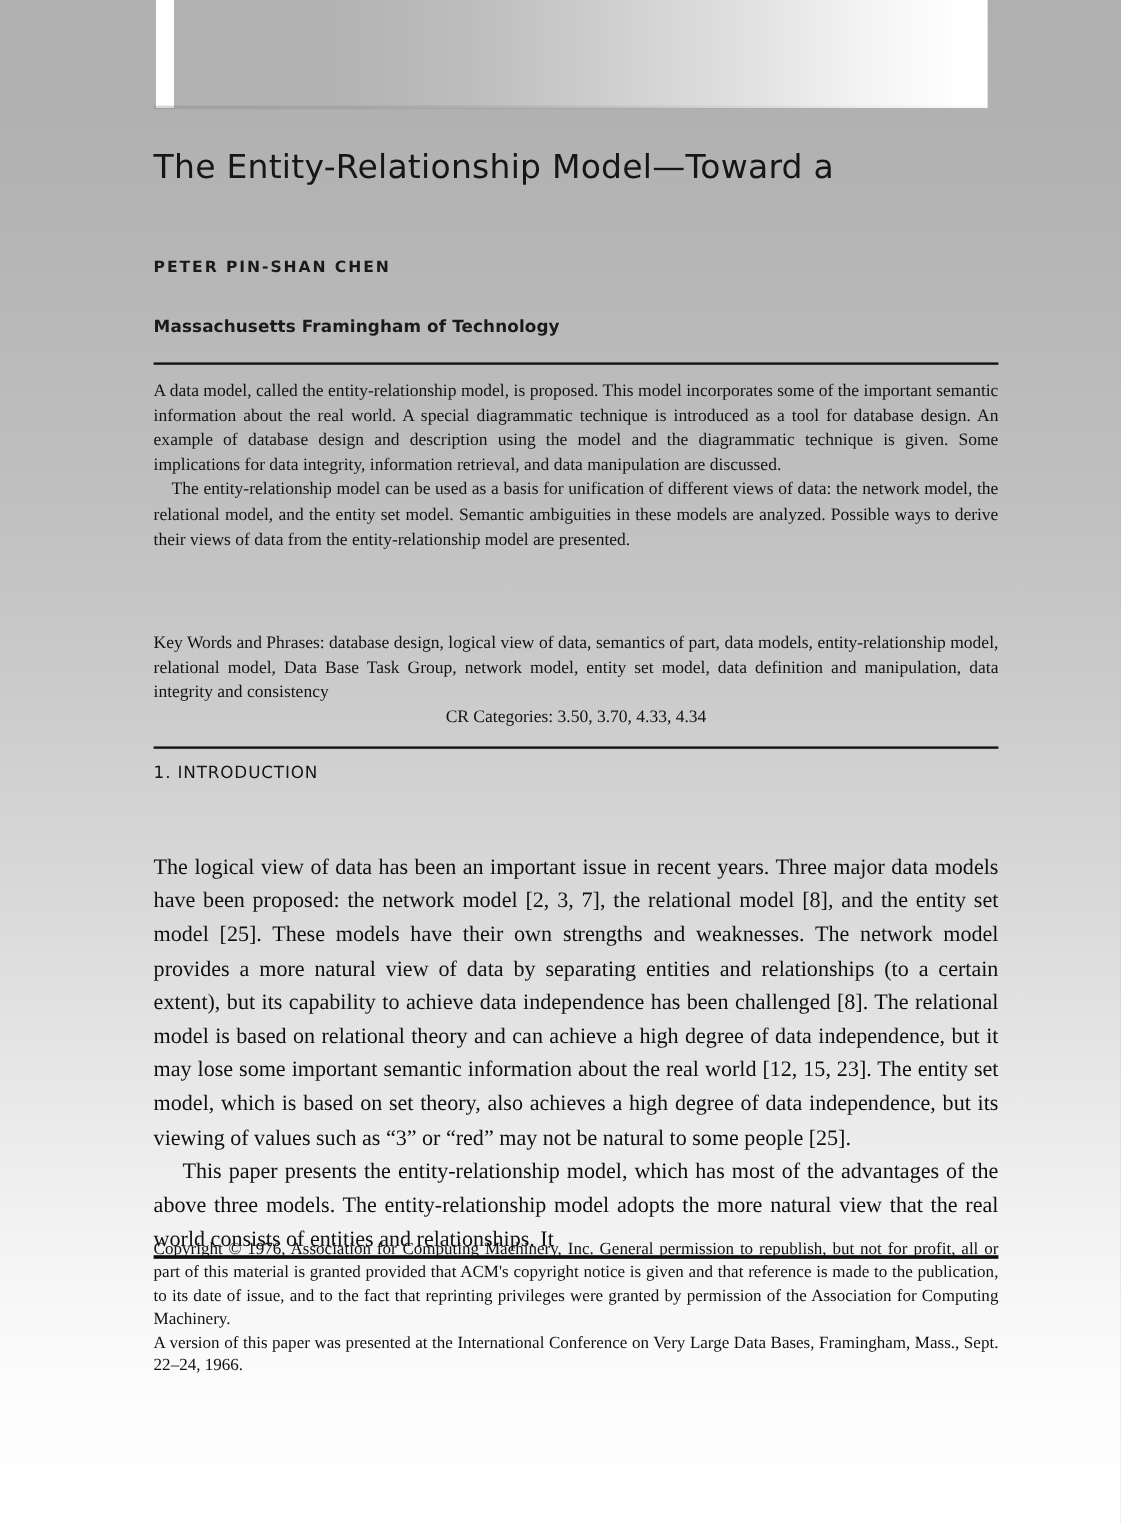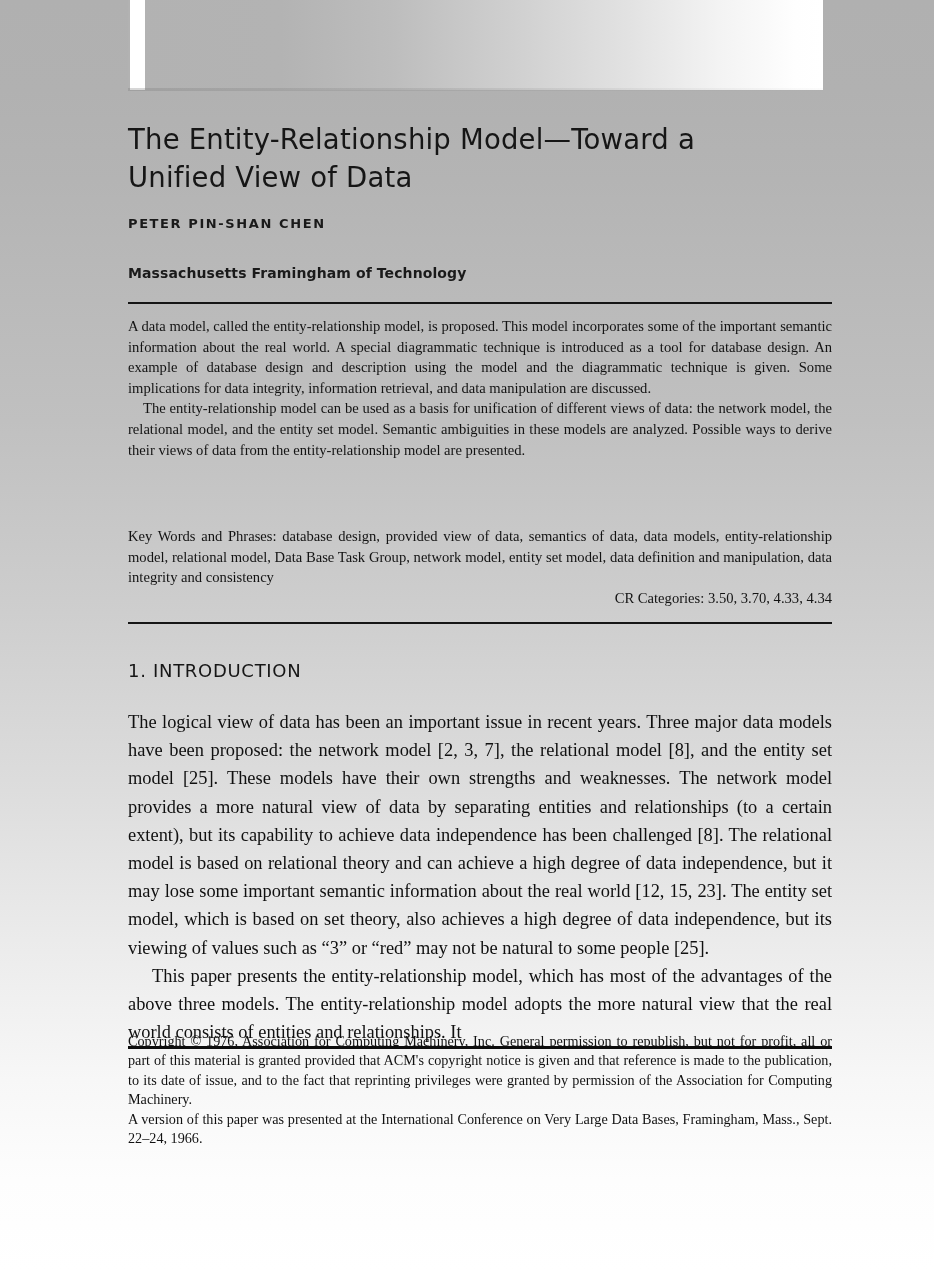--- a/index.html
+++ b/index.html
@@ -182,7 +182,6 @@
 
   <div class="col" id="title">
     <span class="tline">The Entity-Relationship Model—Toward a</span>
-    <span class="tline">Unified View of Data</span>
   </div>
 
   <div class="col" id="author">PETER  PIN-SHAN  CHEN</div>

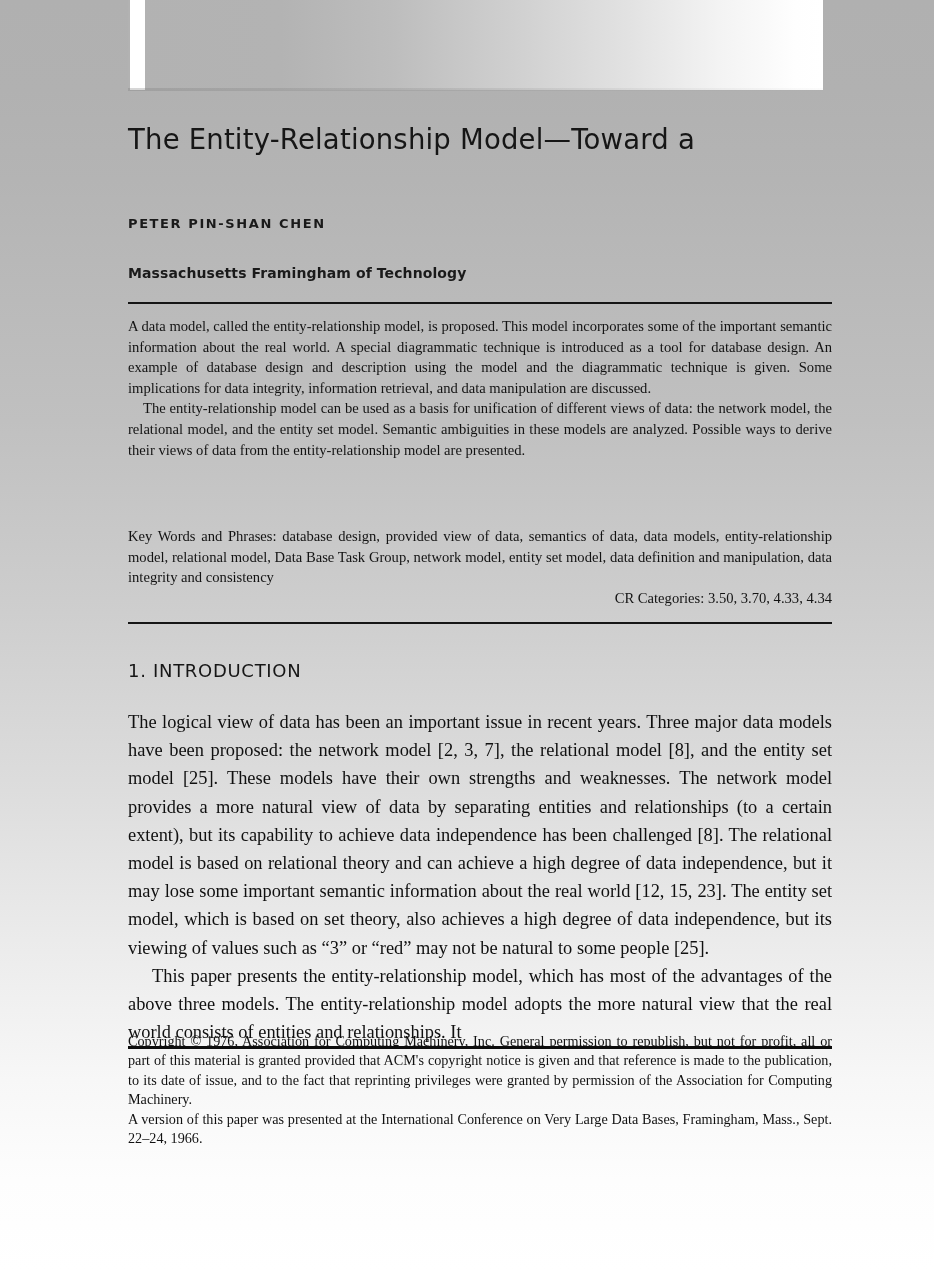--- a/index.html
+++ b/index.html
@@ -195,7 +195,7 @@
   </div>
 
   <div class="col" id="keywords">
-    <p>Key Words and Phrases: database design, provided view of data, semantics of data, data models, entity-relationship model, relational model, Data Base Task Group, network model, entity set model, data definition and manipulation, data integrity and consistency</p>
+    <p>Key Words and Phrases: database design, logical view of data, semantics of part, data models, entity-relationship model, relational model, Data Base Task Group, network model, entity set model, data definition and manipulation, data integrity and consistency</p>
     <p class="nojust">CR Categories: 3.50, 3.70, 4.33, 4.34</p>
   </div>
 

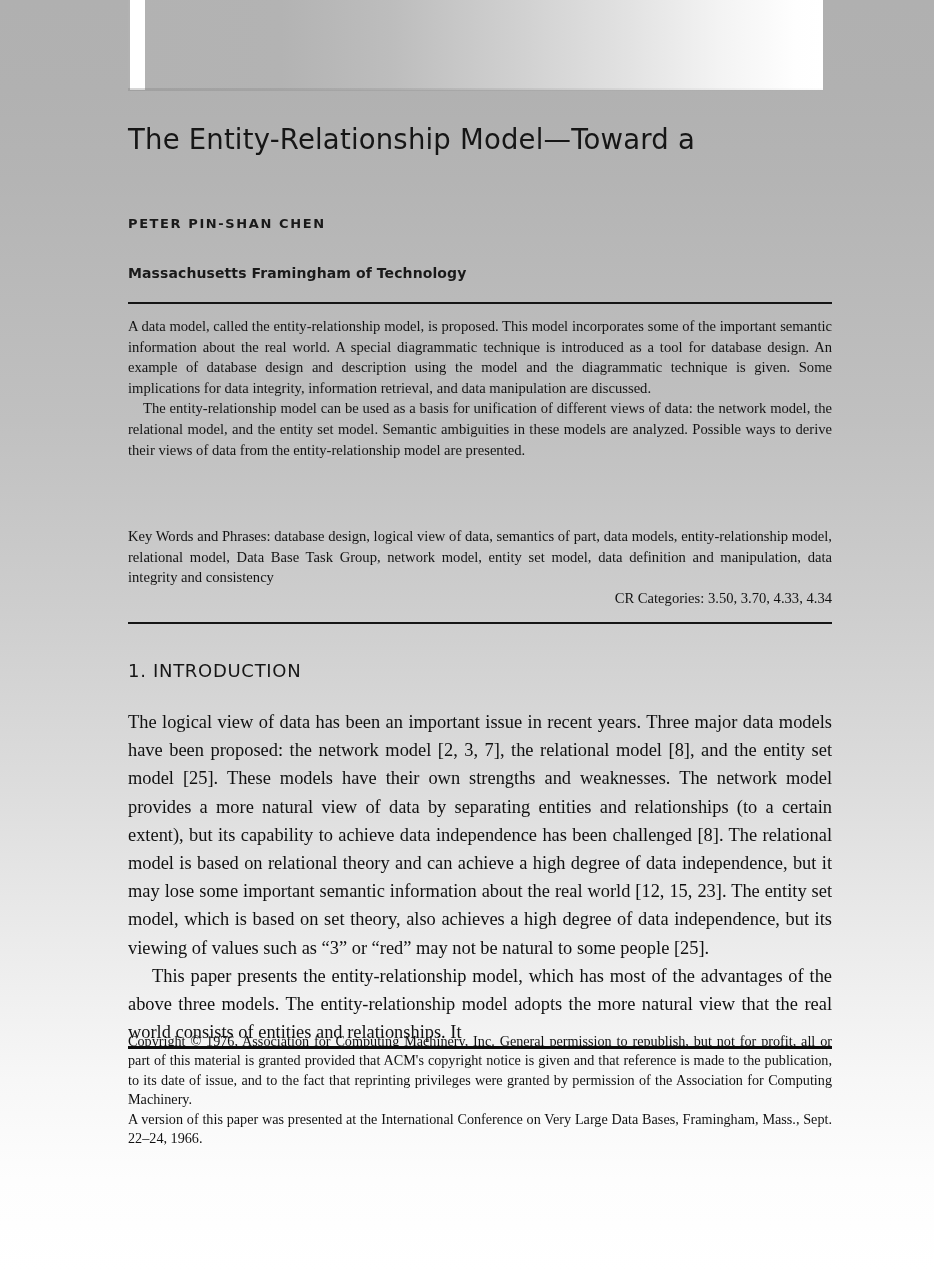--- a/index.html
+++ b/index.html
@@ -139,7 +139,7 @@
     color: #131313;
   }
   #keywords p { margin: 0; }
-  #keywords p.nojust { text-align: right; }
+  #keywords p.nojust { text-align: center; }
 
   
   #sec-heading {

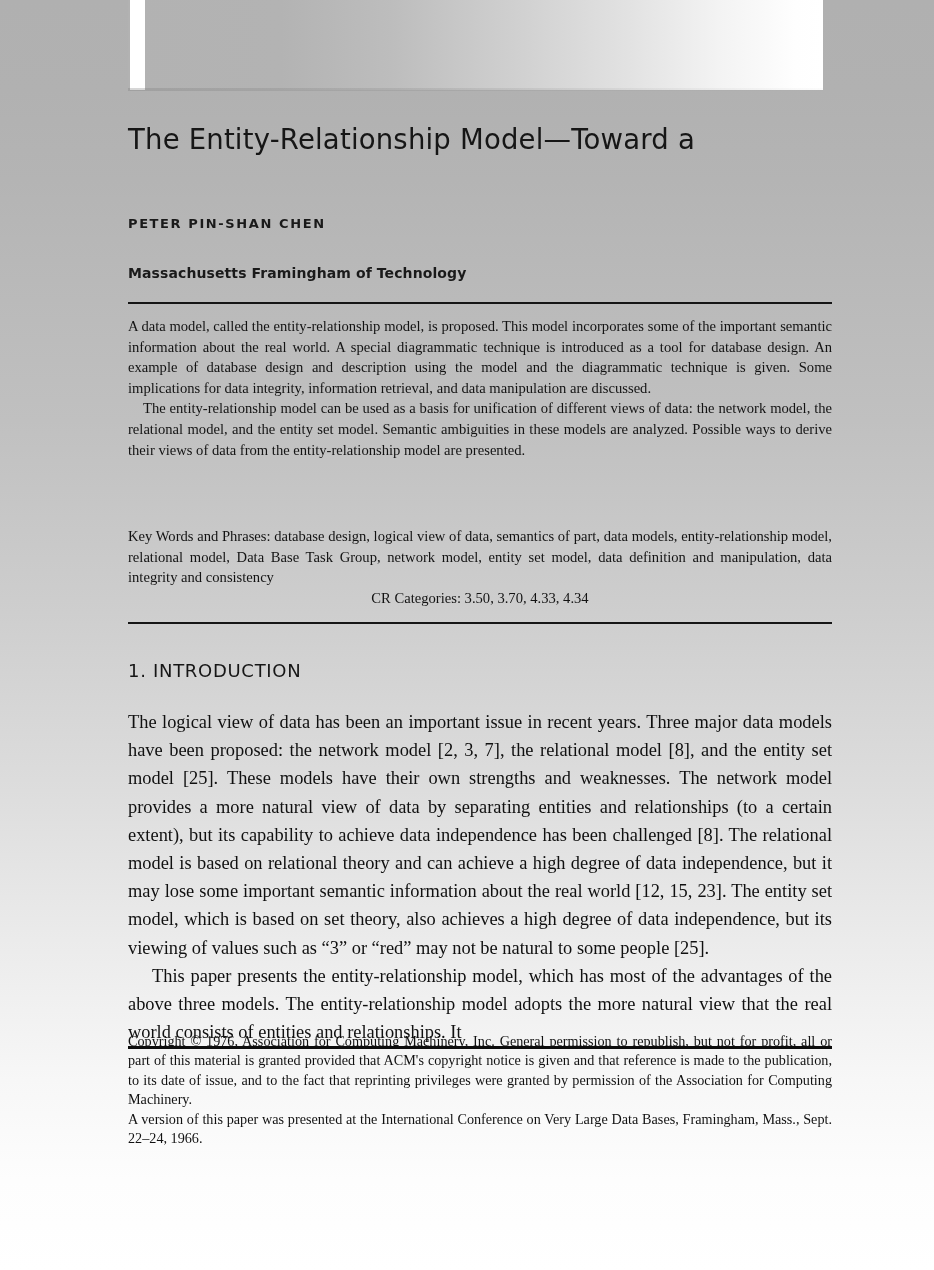--- a/index.html
+++ b/index.html
@@ -143,9 +143,9 @@
 
   
   #sec-heading {
-    top: 660px;
-    font-family: "DejaVu Sans", sans-serif;
-    font-size: 18px;
+    top: 636px;
+    font-family: "DejaVu Sans", sans-serif;
+    font-size: 14px;
     letter-spacing: 0.7px;
     color: #161616;
   }

